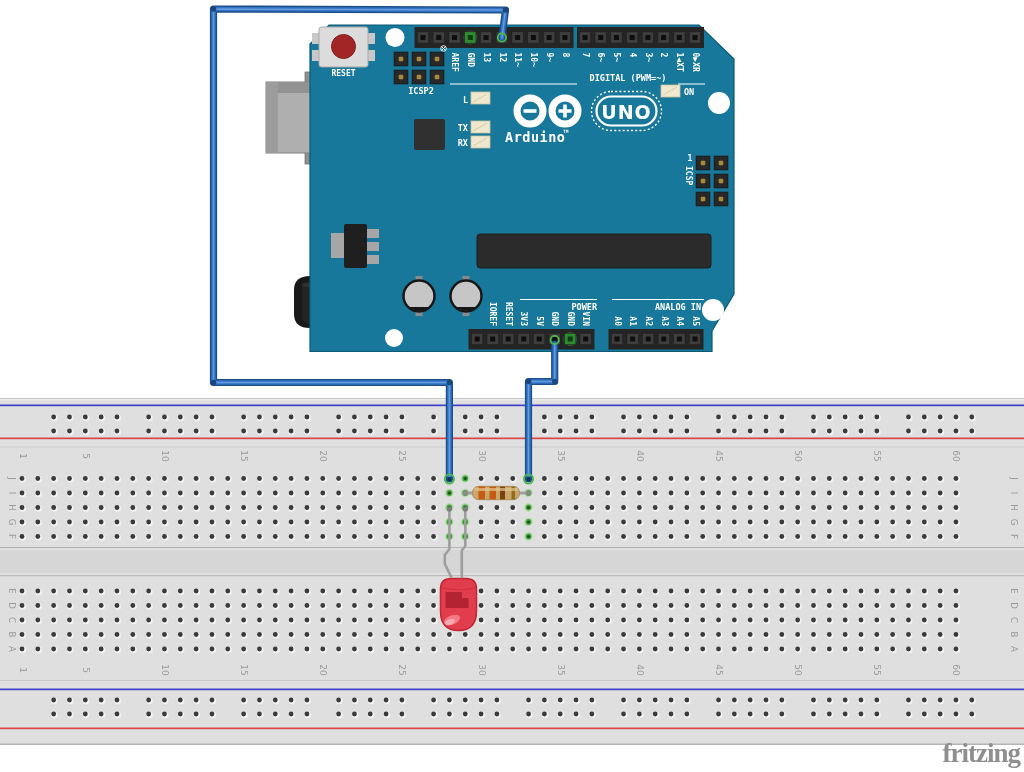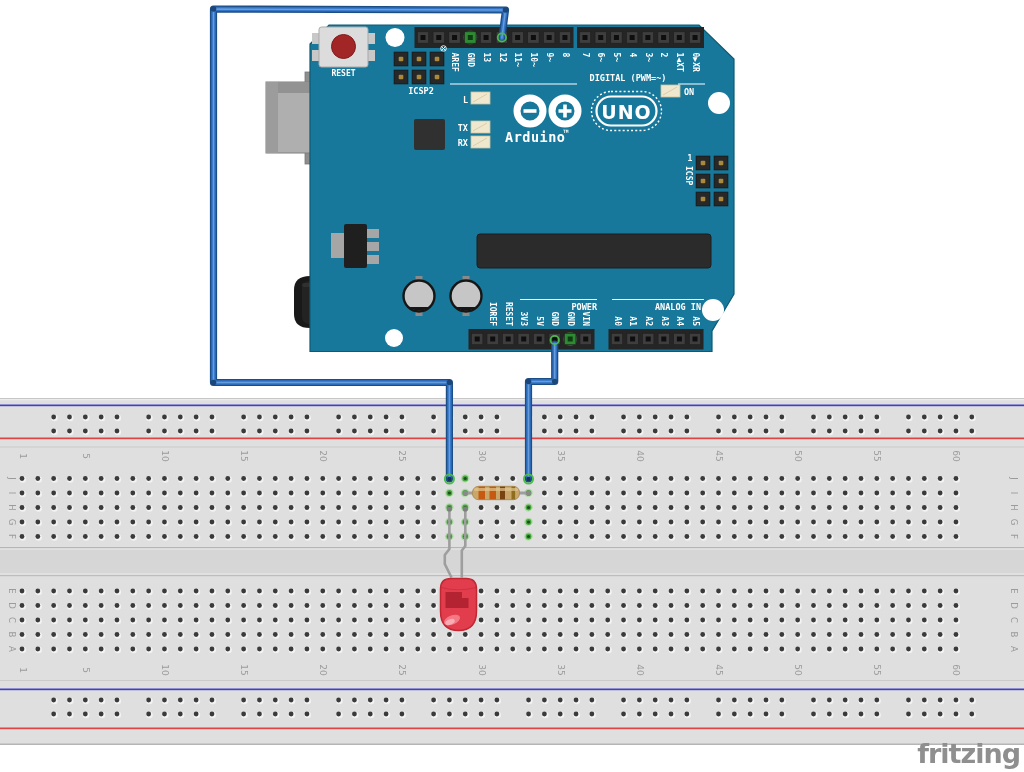--- a/index.html
+++ b/index.html
@@ -2026,7 +2026,7 @@
   </g>
 </svg>
 
-<div class="watermark" style="color: rgb(143, 143, 143);">fritzing</div>
+<div class="watermark" style="color: rgb(143, 143, 143); font-family: Liberation Serif, serif;">fritzing</div>
 </div>
 
 </body></html>

